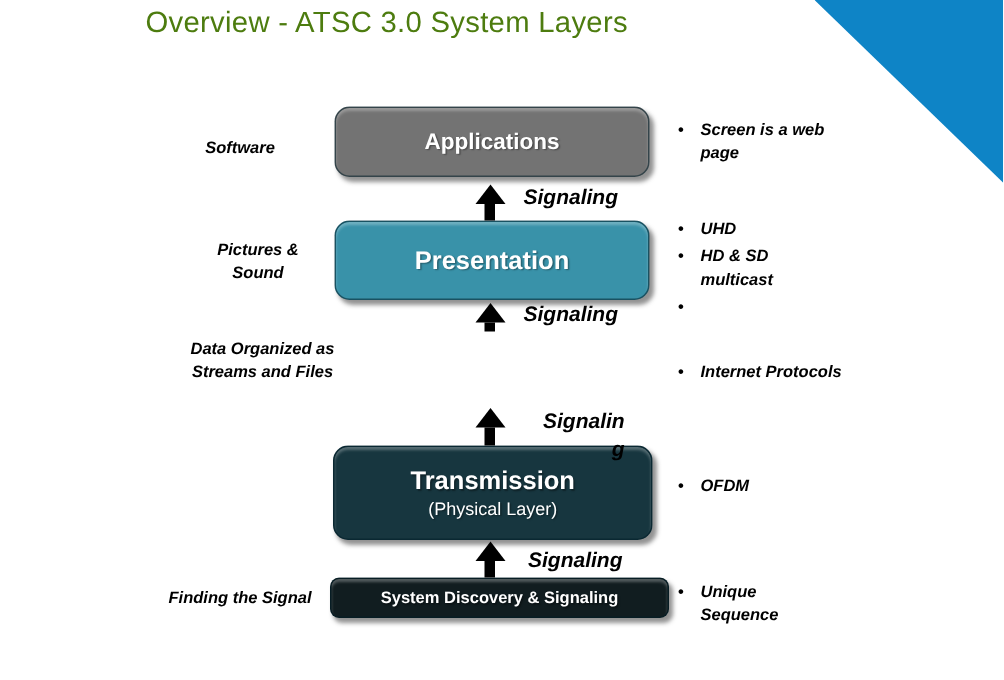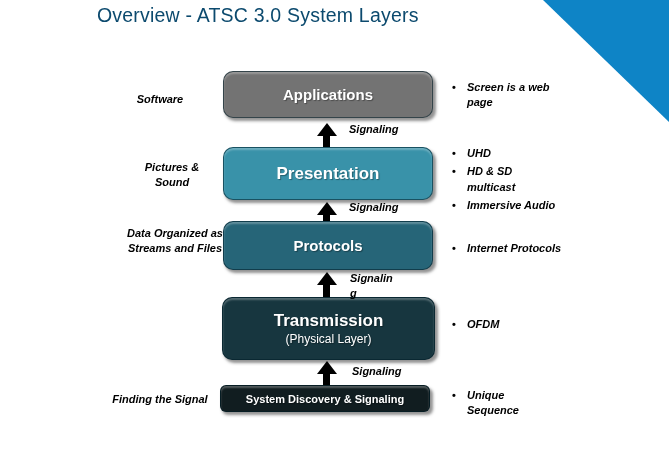--- a/index.html
+++ b/index.html
@@ -9,7 +9,7 @@
   }
   .title{
     position:absolute;left:97px;top:4px;font-size:19.5px;letter-spacing:.2px;
-    color:#0c4a6e;font-weight:400;white-space:nowrap;
+    color:#4d7c0f;font-weight:400;white-space:nowrap;
   }
   .corner-triangle{
     position:absolute;top:0;right:0;width:126px;height:122px;

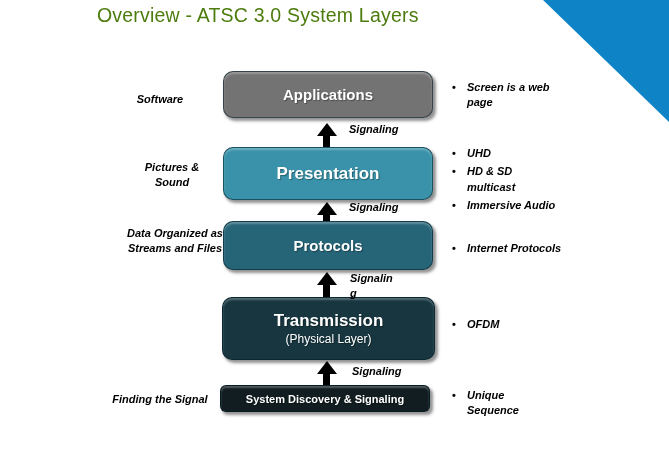--- a/index.html
+++ b/index.html
@@ -47,7 +47,7 @@
   .arr-2{top:272px;height:25px;}
   .arr-3{top:361px;height:24px;}
   .sig{
-    position:absolute;font-size:11px;font-weight:bold;font-style:italic;color:#000;
+    position:absolute;font-size:14px;font-weight:bold;font-style:italic;color:#000;
     white-space:pre-line;line-height:1.35;
   }
   .sig-0{left:349px;top:122px;}

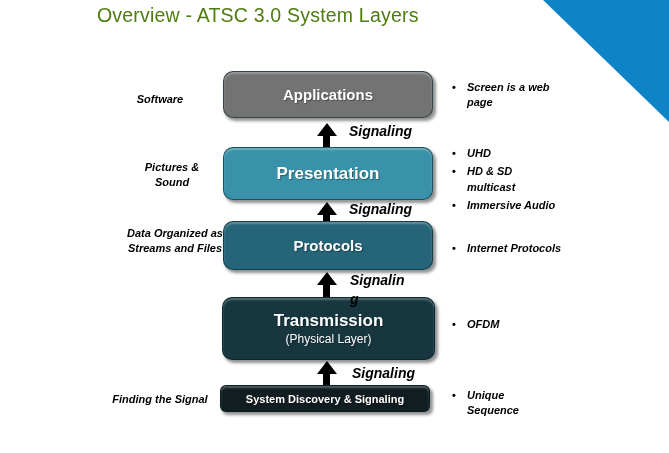--- a/index.html
+++ b/index.html
@@ -138,7 +138,6 @@
     </div>
     <div class="bullet-item">
       <span class="dot">•</span>
-      <span class="txt">Immersive Audio</span>
     </div>
   </div>
   <div class="bullets blt-2">

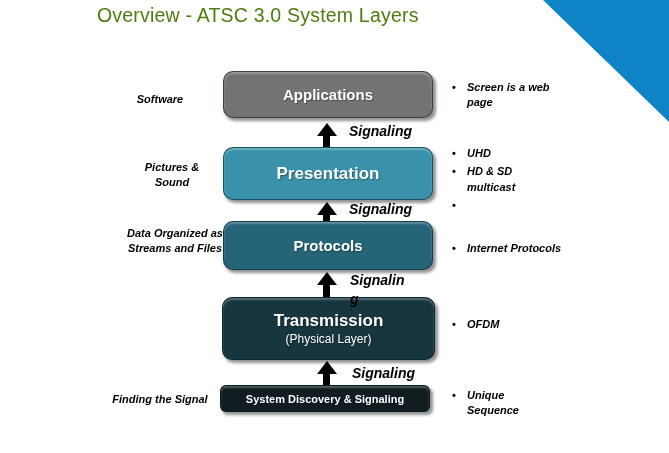--- a/index.html
+++ b/index.html
@@ -85,9 +85,6 @@
   <div class="layer-box box-1" style="background: rgb(57, 146, 169);">
     <span>Presentation</span>
   </div>
-  <div class="layer-box box-2" style="background: rgb(38, 101, 120);">
-    <span>Protocols</span>
-  </div>
   <div class="layer-box box-3" style="background: rgb(23, 54, 63);">
     <span>Transmission</span>
     <span class="sub">(Physical Layer)</span>

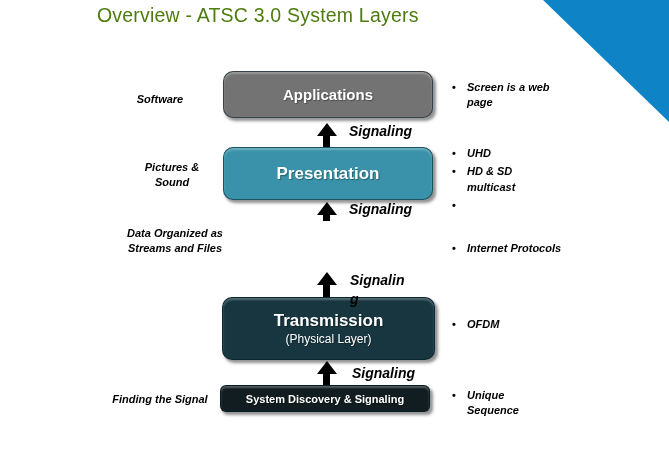--- a/index.html
+++ b/index.html
@@ -52,7 +52,7 @@
   }
   .sig-0{left:349px;top:122px;}
   .sig-1{left:349px;top:200px;}
-  .sig-2{left:350px;top:271px;}
+  .sig-2{left:362px;top:271px;text-align:right;}
   .sig-3{left:352px;top:364px;}
   .bullets{position:absolute;display:flex;flex-direction:column;gap:3px;}
   .bullet-item{display:flex;font-size:11px;font-weight:bold;font-style:italic;color:#000;line-height:1.4;}

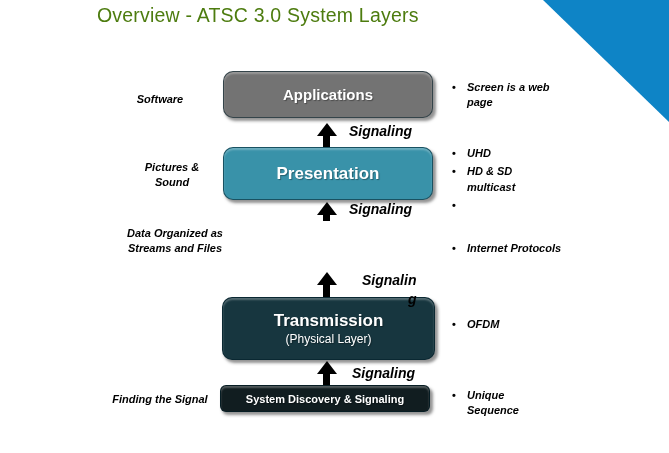--- a/index.html
+++ b/index.html
@@ -29,7 +29,7 @@
   .box-2{left:223px;top:221px;width:210px;height:49px;font-size:15px;}
   .box-3{left:222px;top:297px;width:213px;height:63px;font-size:17px;}
   .box-3 .sub{font-size:12px;margin-top:1px;font-weight:normal;}
-  .box-4{left:220px;top:385px;width:210px;height:27px;font-size:11px;border-radius:6px;}
+  .box-4{left:220px;top:385px;width:226px;height:27px;font-size:11px;border-radius:6px;}
   .left-label{
     position:absolute;font-size:11px;font-weight:bold;font-style:italic;color:#000;
     text-align:center;line-height:1.4;white-space:pre-line;

